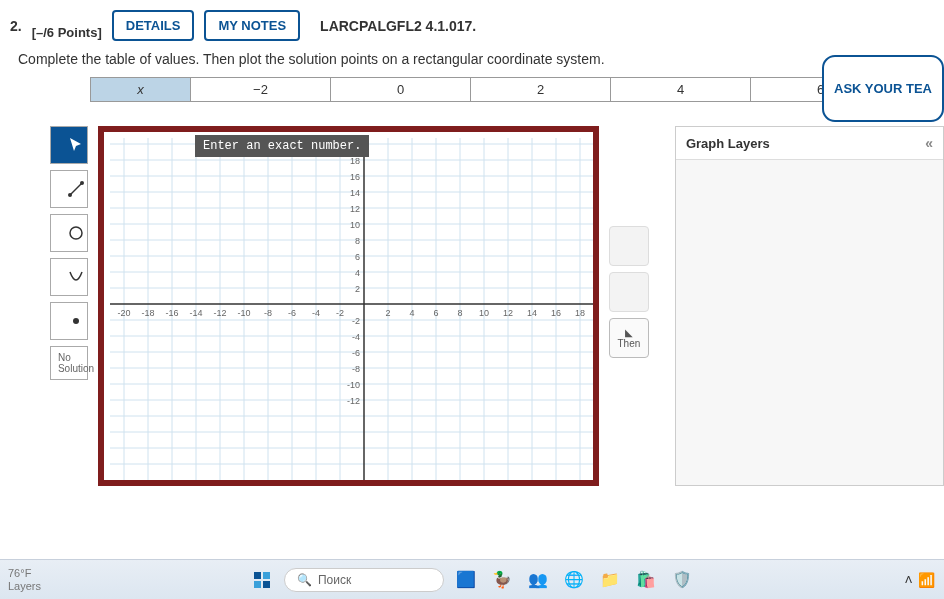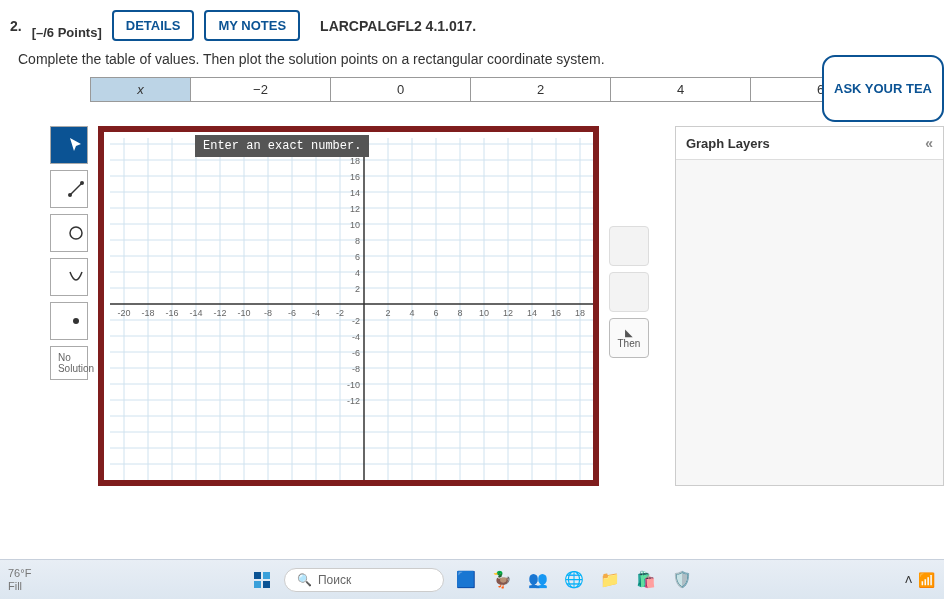--- a/index.html
+++ b/index.html
@@ -405,7 +405,7 @@
 <div class="taskbar">
   <div class="weather">
     <div>76°F</div>
-    <div>Fill</div>
+    <div>Layers</div>
   </div>
   <div class="spacer"></div>
   <div class="center">

